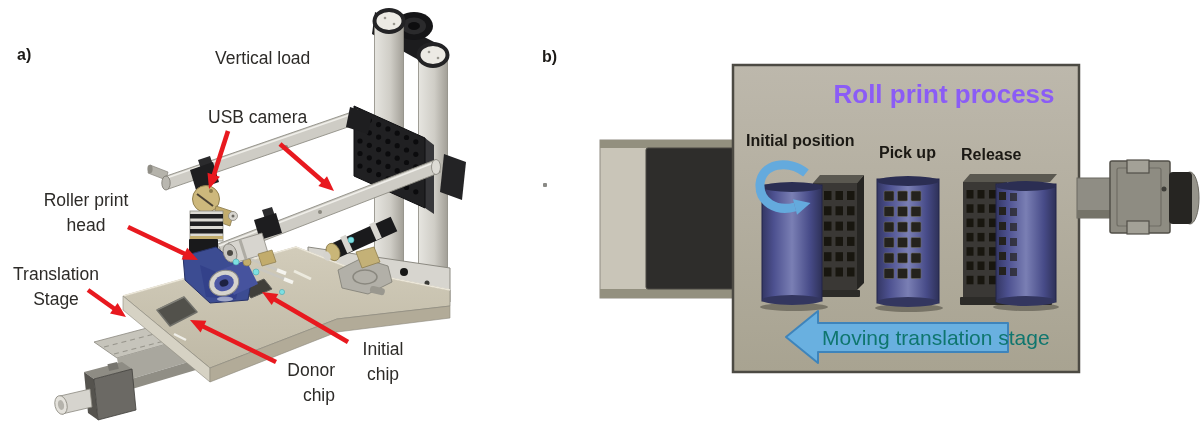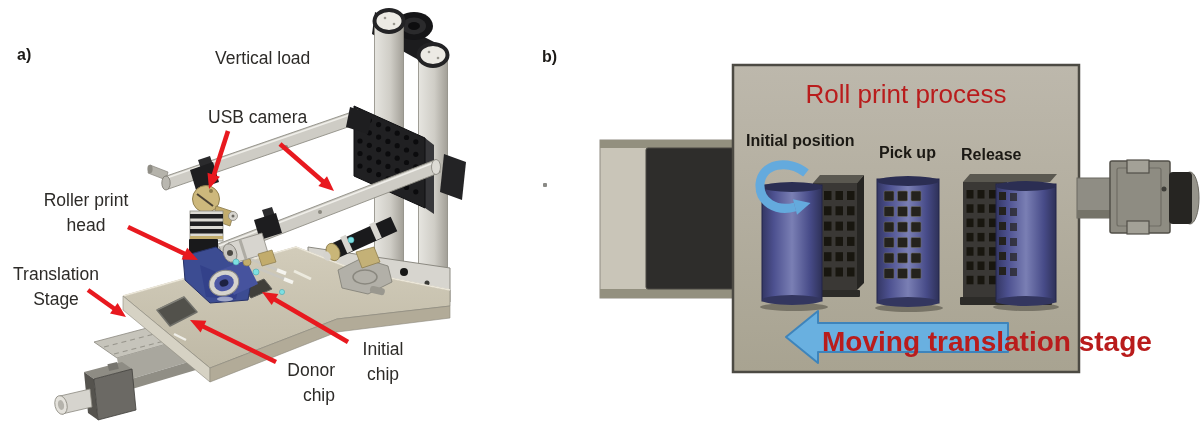--- a/index.html
+++ b/index.html
@@ -9,7 +9,7 @@
   .lbl{position:absolute;color:#2d2b28;font-size:17.5px;line-height:1.42;white-space:pre-line;}
   .center{text-align:center;}
   .tag{font-weight:700;font-size:16px;color:#1c1a17;}
-  .b-title{position:absolute;font-weight:400;font-size:26px;color:#b91c1c;text-align:center;}
+  .b-title{position:absolute;font-weight:700;font-size:26px;color:#8b5cf6;text-align:center;margin-left:38px;}
   .step{position:absolute;font-weight:700;font-size:16px;color:#1b1914;white-space:nowrap;}
   .arrowlbl{position:absolute;font-weight:700;font-size:28px;color:#b91c1c;white-space:nowrap;}
   .stray{position:absolute;width:4px;height:4px;background:#8a8a86;border-radius:1px;}

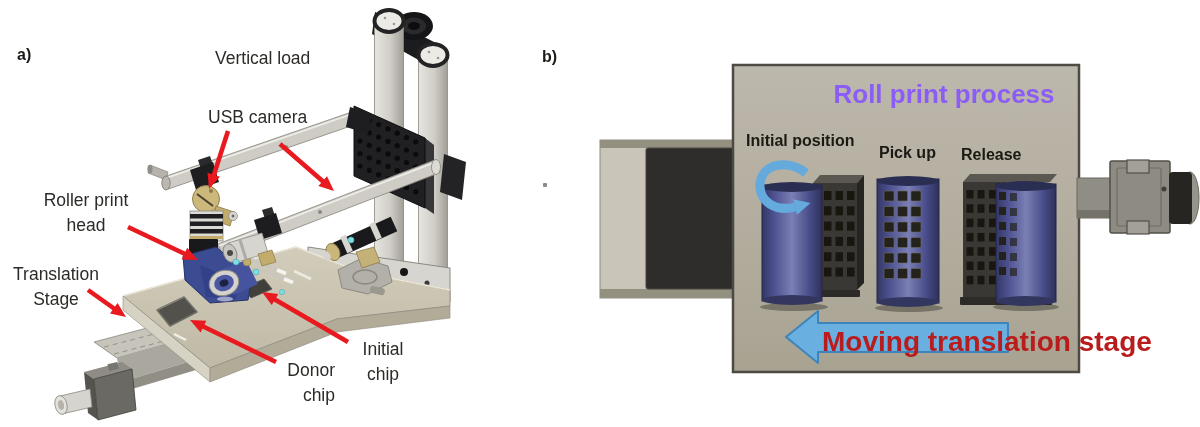--- a/index.html
+++ b/index.html
@@ -11,7 +11,7 @@
   .tag{font-weight:700;font-size:16px;color:#1c1a17;}
   .b-title{position:absolute;font-weight:700;font-size:26px;color:#8b5cf6;text-align:center;margin-left:38px;}
   .step{position:absolute;font-weight:700;font-size:16px;color:#1b1914;white-space:nowrap;}
-  .arrowlbl{position:absolute;font-weight:700;font-size:28px;color:#b91c1c;white-space:nowrap;}
+  .arrowlbl{position:absolute;font-weight:400;font-size:21px;color:#0f766e;white-space:nowrap;}
   .stray{position:absolute;width:4px;height:4px;background:#8a8a86;border-radius:1px;}
 </style>
 </head>

